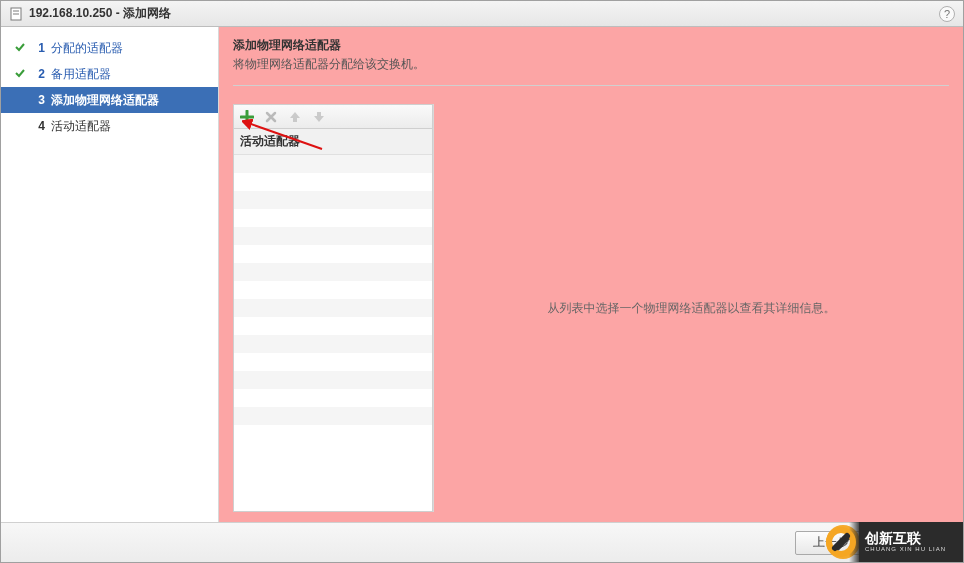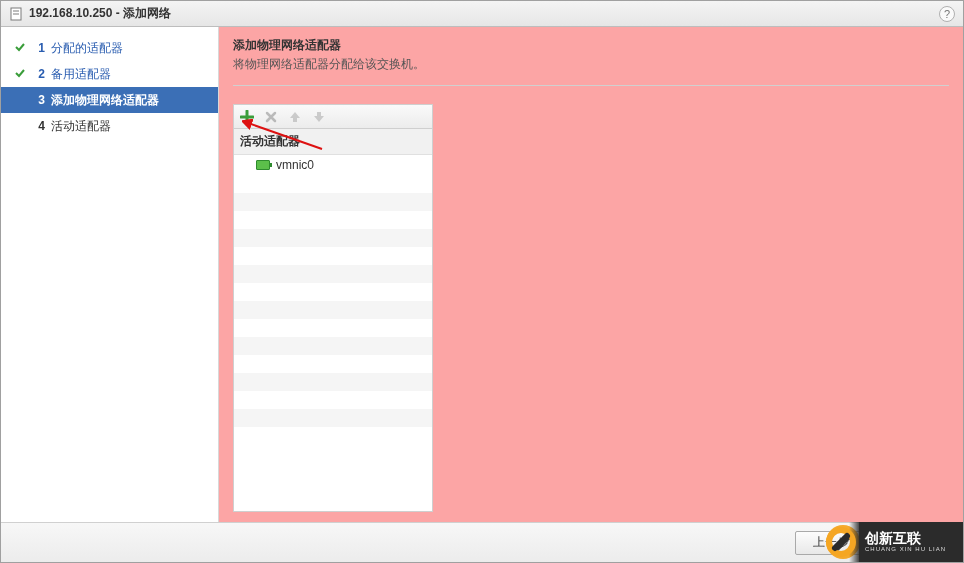--- a/index.html
+++ b/index.html
@@ -141,10 +141,6 @@
           </div>
           <div class="listbox stripes">
             <div class="group-header">活动适配器</div>
-            <div class="list-item">
-              <span class="nic-icon"></span>
-              <span>vmnic0</span>
-            </div>
             <div class="row"></div>
               <div class="row"></div>
               <div class="row"></div>

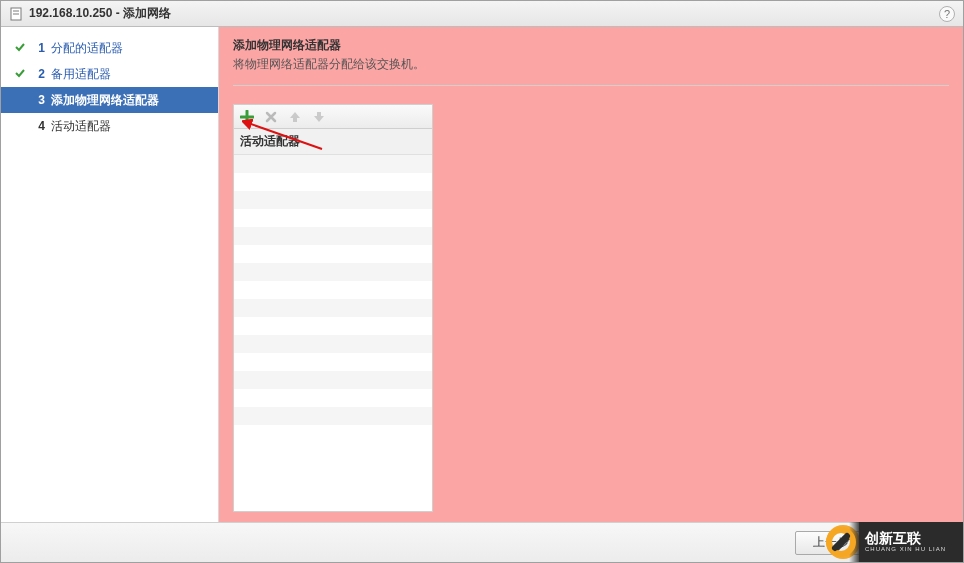--- a/index.html
+++ b/index.html
@@ -158,6 +158,9 @@
               <div class="row"></div>
           </div>
         </div>
+        <div class="detail-col">
+          <span>从列表中选择一个物理网络适配器以查看其详细信息。</span>
+        </div>
       </div>
 
       <div style="height:10px"></div>

